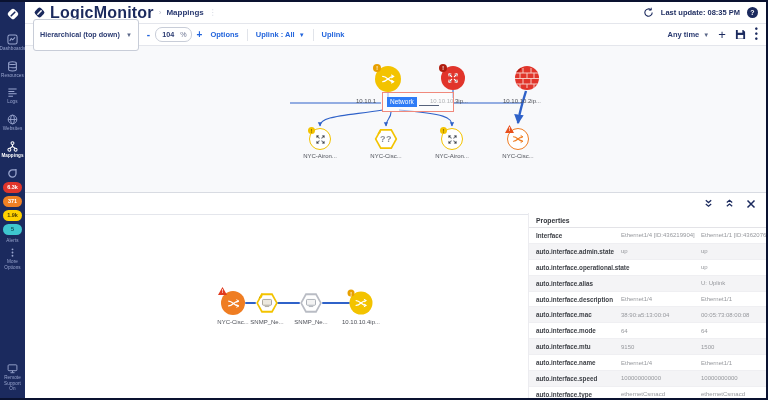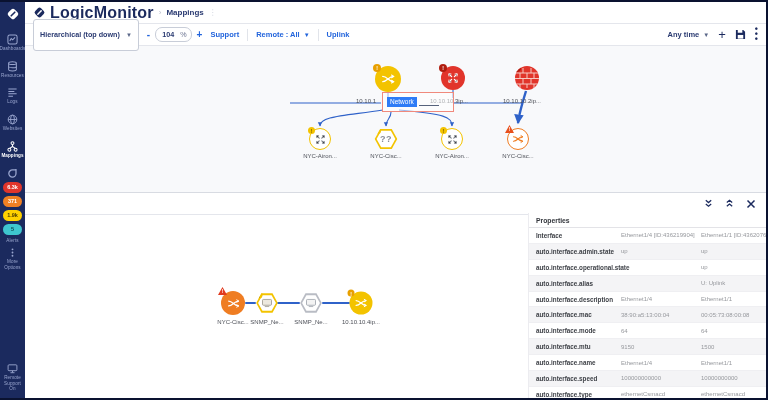--- a/index.html
+++ b/index.html
@@ -169,6 +169,14 @@
     <span class="crumb-sep">›</span>
     <span class="crumb">Mappings</span>
     <span class="crumb-dots">⋮</span>
+    <div class="hdr-right">
+      <svg width="11" height="11" viewBox="0 0 12 12" fill="none" stroke="#1b2a5e" stroke-width="1.2">
+          <path d="M10,6 a4,4 0 1 1 -1.2,-2.8"></path>
+          <path d="M9,0.8 V3.4 H6.4" stroke-width="1"></path>
+        </svg>
+      <span class="last-update">Last update: 08:35 PM</span>
+      <div class="help-btn">?</div>
+    </div>
   </header>
 
   <div class="toolbar">

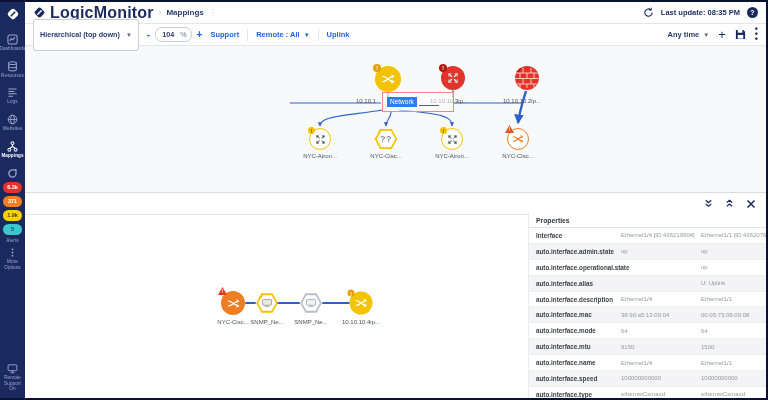--- a/index.html
+++ b/index.html
@@ -192,7 +192,7 @@
       </div>
       <button class="zoom-btn">+</button>
     </div>
-    <button class="tb-link">Support</button>
+    <button class="tb-link">Options</button>
     <div class="tb-sep"></div>
     <button class="tb-link">
       <span>Remote : All</span>

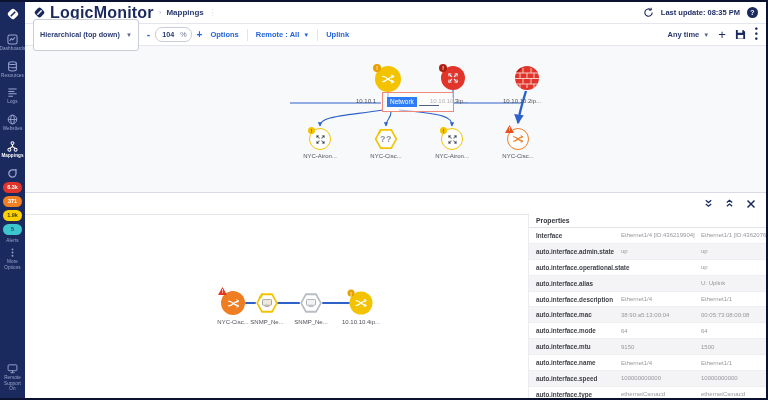--- a/index.html
+++ b/index.html
@@ -195,7 +195,7 @@
     <button class="tb-link">Options</button>
     <div class="tb-sep"></div>
     <button class="tb-link">
-      <span>Remote : All</span>
+      <span>Uplink : All</span>
       <span class="caret" style="color:#2264dc">▼</span>
     </button>
     <div class="tb-sep"></div>

